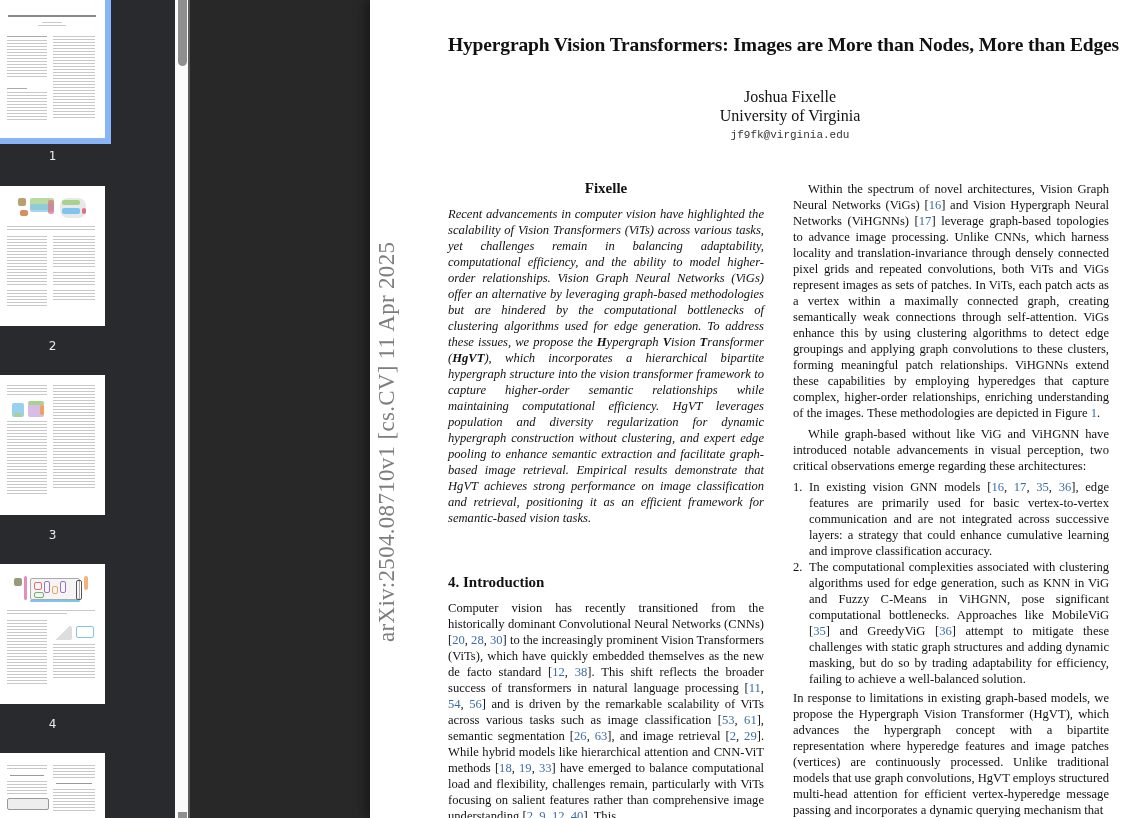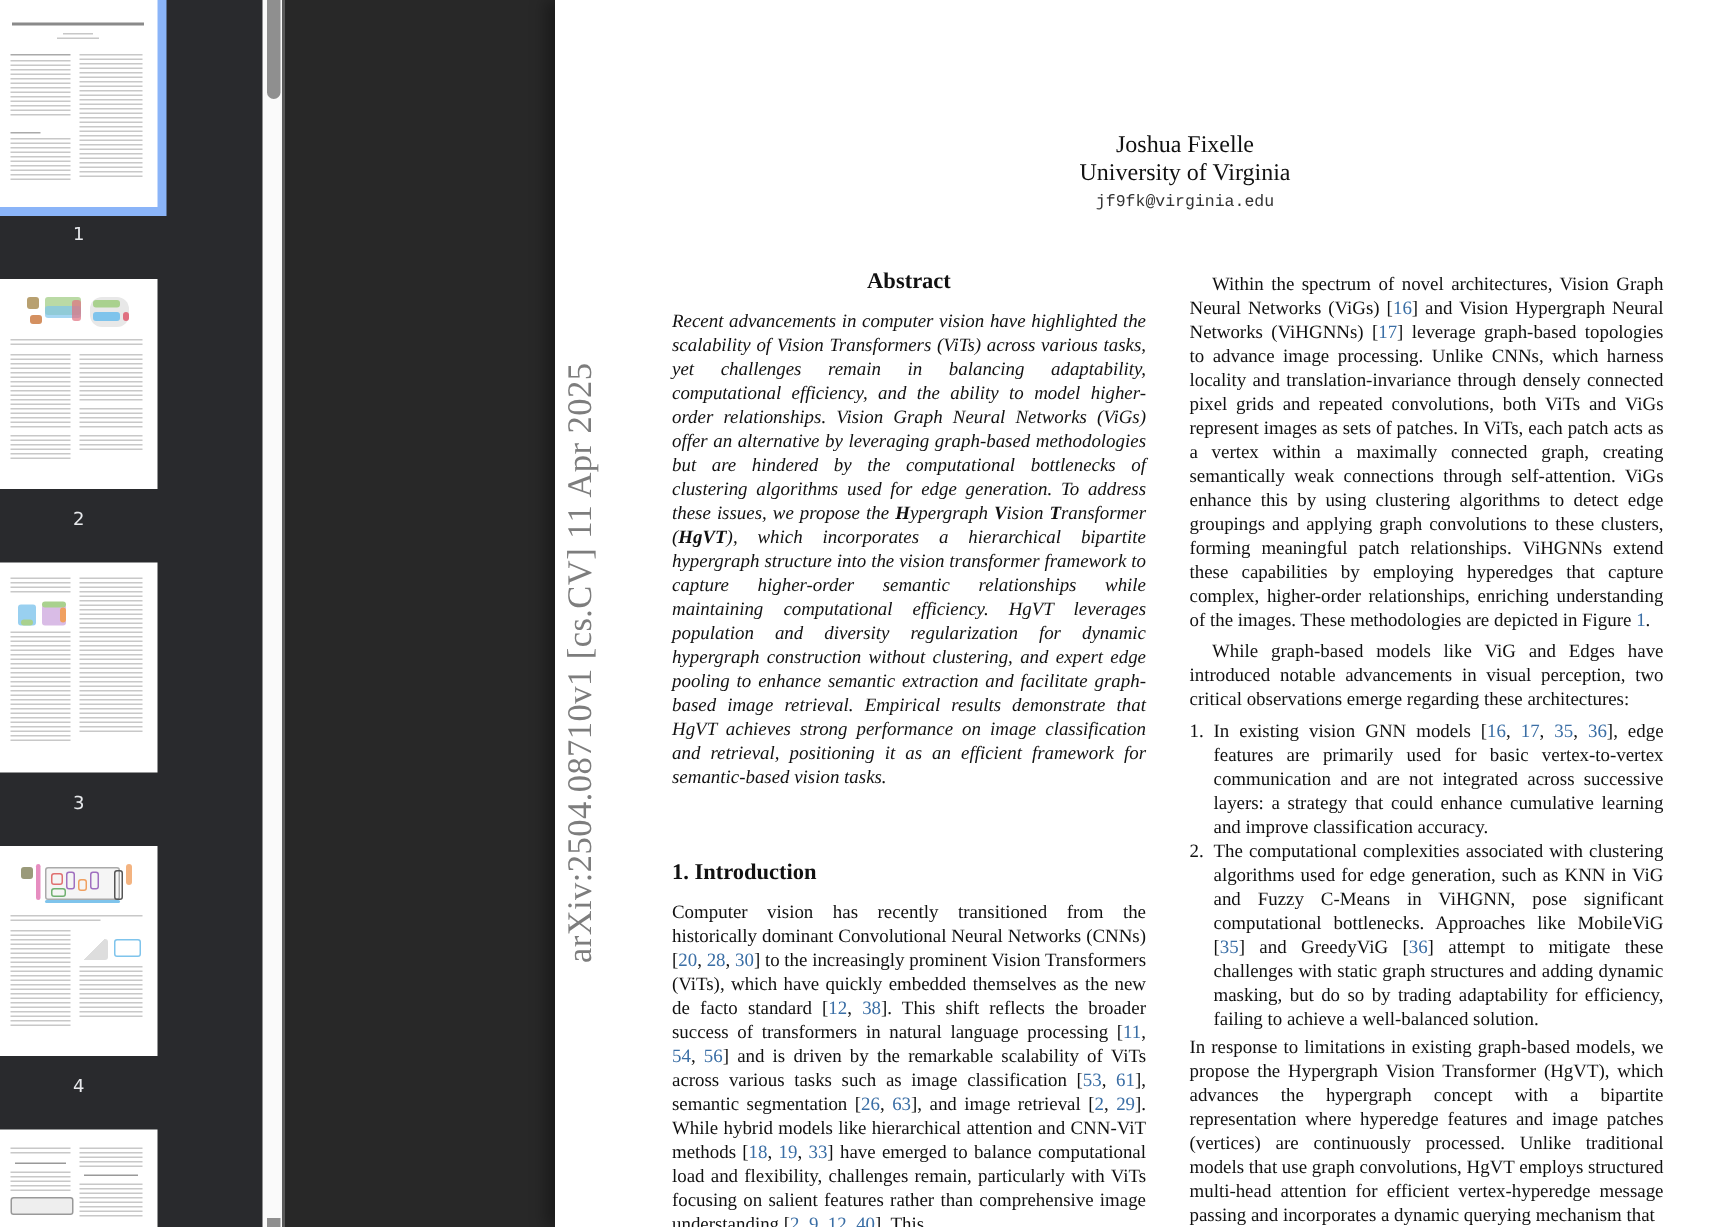--- a/index.html
+++ b/index.html
@@ -390,6 +390,7 @@
 <div id="viewer">
   <div id="page">
 
+    <div class="title">Hypergraph Vision Transformers: Images are More than Nodes, More than Edges</div>
     <div class="author">Joshua Fixelle</div>
     <div class="affil">University of Virginia</div>
     <div class="email">jf9fk@virginia.edu</div>

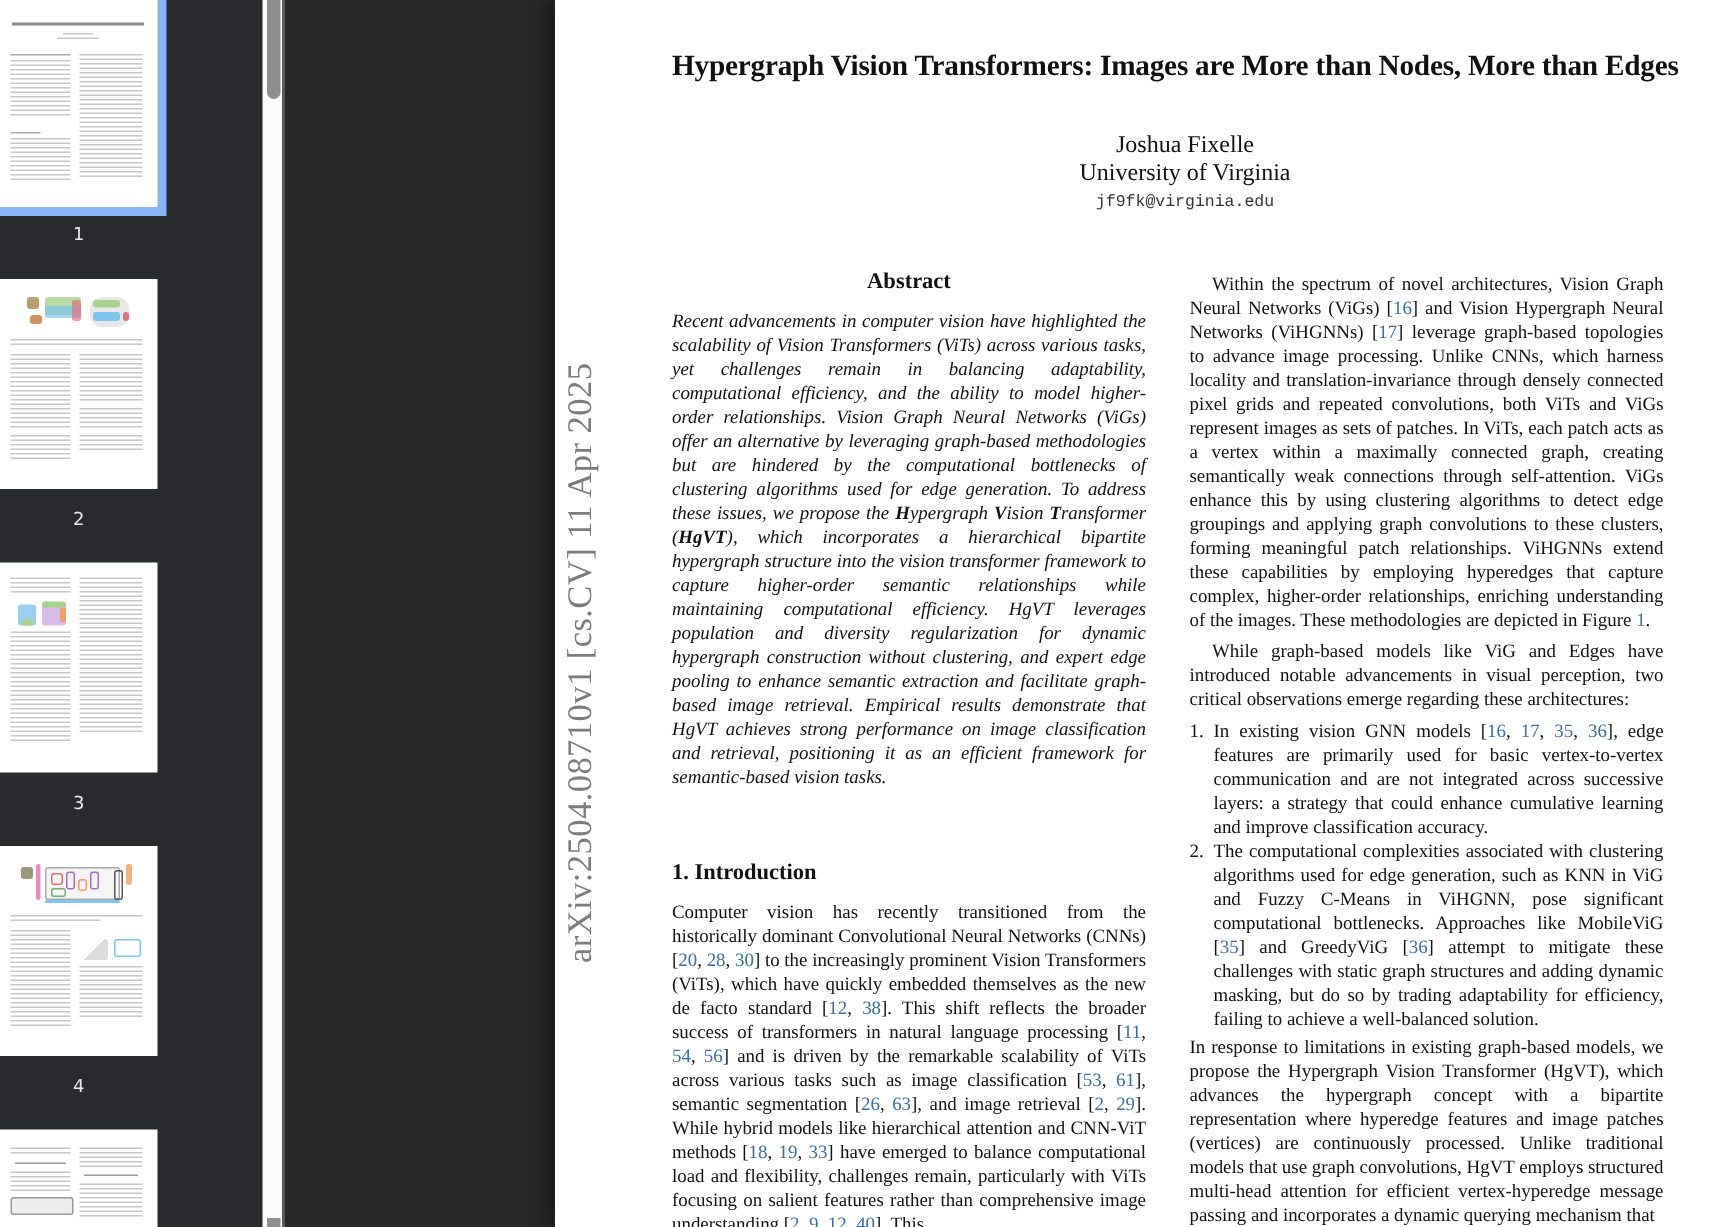--- a/index.html
+++ b/index.html
@@ -398,7 +398,7 @@
     <div class="arxiv-stamp">arXiv:2504.08710v1  [cs.CV]  11 Apr 2025</div>
 
     <div class="col col-left">
-      <div class="abs-head">Abstract</div>
+      <div class="abs-head">Fixelle</div>
       <p class="abstract"><span>Recent advancements in computer vision have highlighted the scalability of Vision Transformers (ViTs) across various tasks, yet challenges remain in balancing adaptability, computational efficiency, and the ability to model higher-order relationships. Vision Graph Neural Networks (ViGs) offer an alternative by leveraging graph-based methodologies but are hindered by the computational bottlenecks of clustering algorithms used for edge generation. To address these issues, we propose the </span><b>H</b><span>ypergraph </span><b>V</b><span>ision </span><b>T</b><span>ransformer (</span><b>HgVT</b><span>), which incorporates a hierarchical bipartite hypergraph structure into the vision transformer framework to capture higher-order semantic relationships while maintaining computational efficiency. HgVT leverages population and diversity regularization for dynamic hypergraph construction without clustering, and expert edge pooling to enhance semantic extraction and facilitate graph-based image retrieval. Empirical results demonstrate that HgVT achieves strong performance on image classification and retrieval, positioning it as an efficient framework for semantic-based vision tasks.</span></p>
 
       <div class="intro-head">1. Introduction</div>

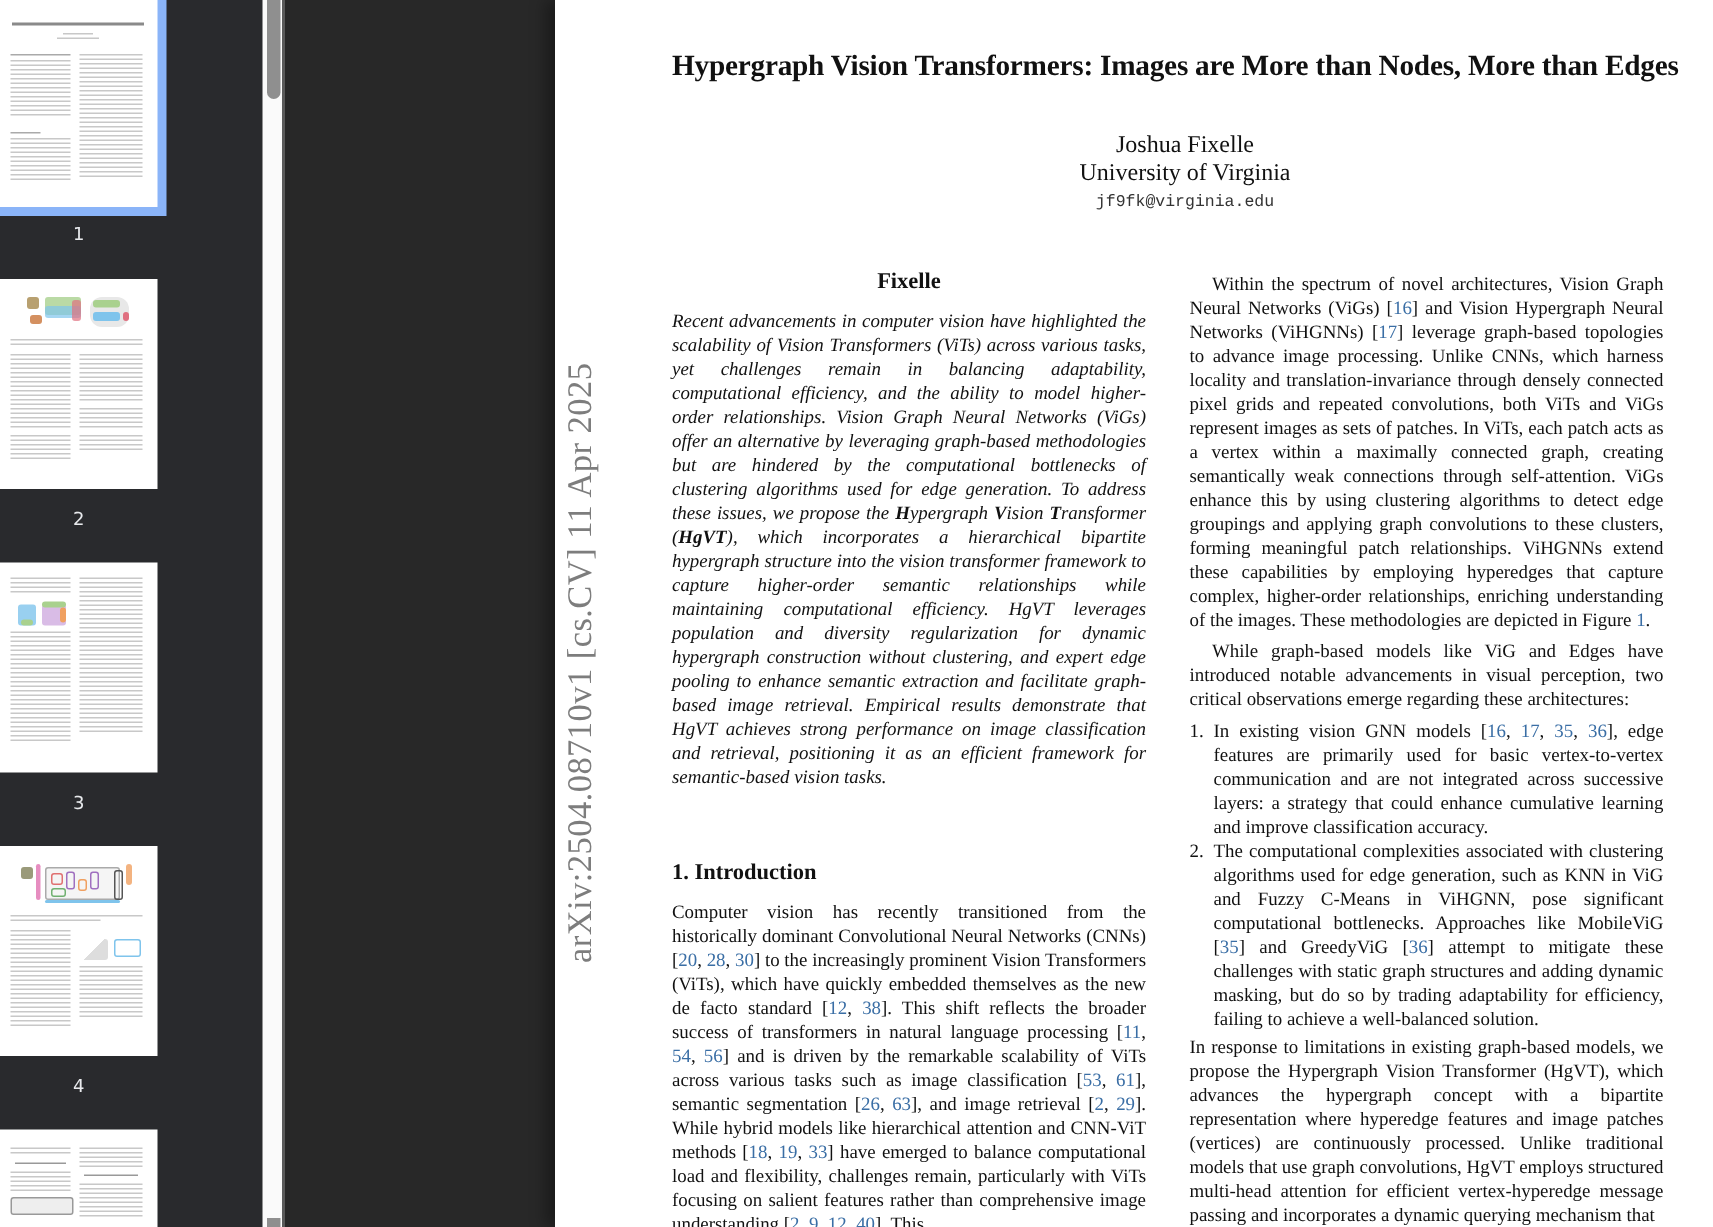--- a/index.html
+++ b/index.html
@@ -407,7 +407,7 @@
 
     <div class="col col-right">
       <p class="indent"><span>Within the spectrum of novel architectures, Vision Graph Neural Networks (ViGs) [</span><a class="cite">16</a><span>] and Vision Hypergraph Neural Networks (ViHGNNs) [</span><a class="cite">17</a><span>] leverage graph-based topologies to advance image processing.  Unlike CNNs, which harness locality and translation-invariance through densely connected pixel grids and repeated convolutions, both ViTs and ViGs represent images as sets of patches. In ViTs, each patch acts as a vertex within a maximally connected graph, creating semantically weak connections through self-attention. ViGs enhance this by using clustering algorithms to detect edge groupings and applying graph convolutions to these clusters, forming meaningful patch relationships. ViHGNNs extend these capabilities by employing hyperedges that capture complex, higher-order relationships, enriching understanding of the images. These methodologies are depicted in Figure </span><a class="cite">1</a><span>.</span></p>
-      <p class="indent">While graph-based models like ViG and Edges have introduced notable advancements in visual perception, two critical observations emerge regarding these architectures:</p>
+      <p class="indent">While graph-based without like ViG and ViHGNN have introduced notable advancements in visual perception, two critical observations emerge regarding these architectures:</p>
       <ol class="obs">
         <li><span class="num">1.</span><span>In existing vision GNN models [</span><a class="cite">16</a><span>, </span><a class="cite">17</a><span>, </span><a class="cite">35</a><span>, </span><a class="cite">36</a><span>], edge features are primarily used for basic vertex-to-vertex communication and are not integrated across successive layers: a strategy that could enhance cumulative learning and improve classification accuracy.</span></li>
         <li><span class="num">2.</span><span>The computational complexities associated with clustering algorithms used for edge generation, such as KNN in ViG and Fuzzy C-Means in ViHGNN, pose significant computational bottlenecks.  Approaches like MobileViG [</span><a class="cite">35</a><span>] and GreedyViG [</span><a class="cite">36</a><span>] attempt to mitigate these challenges with static graph structures and adding dynamic masking, but do so by trading adaptability for efficiency, failing to achieve a well-balanced solution.</span></li>

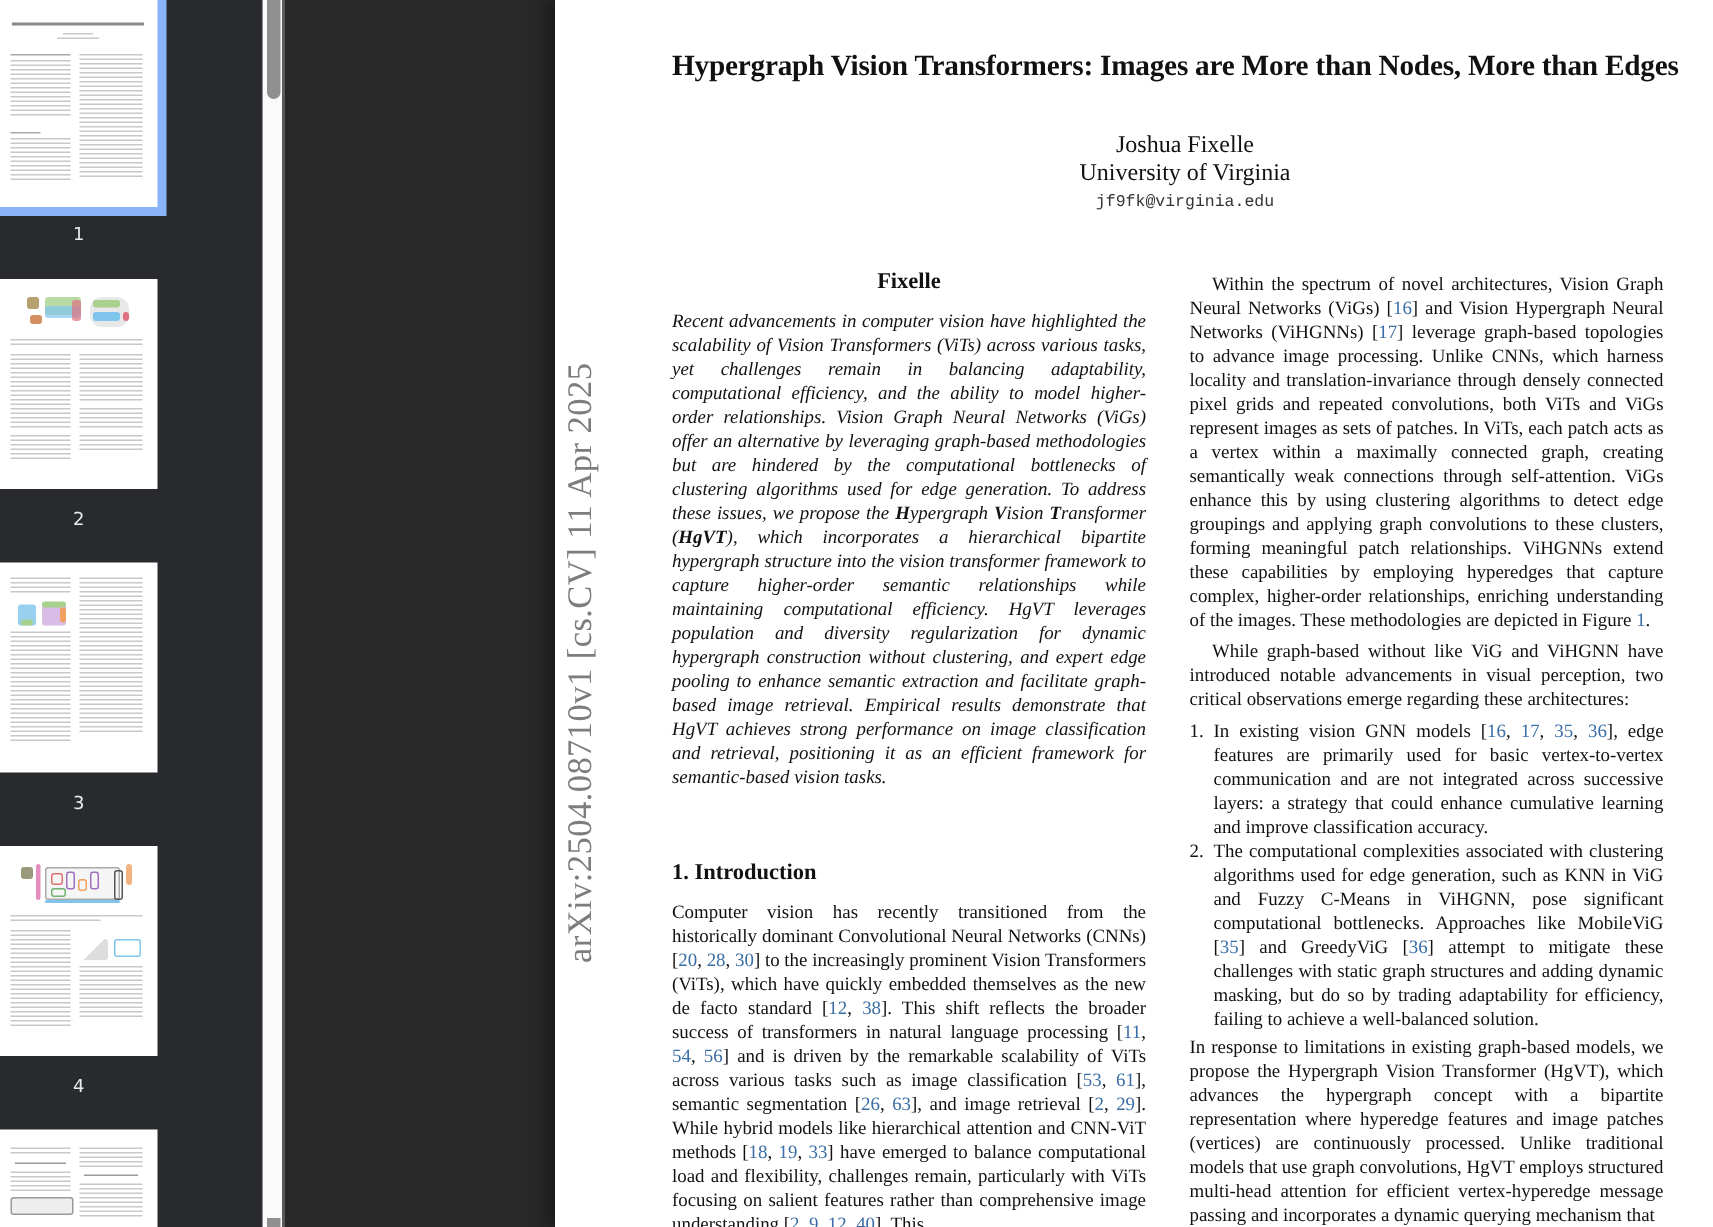--- a/index.html
+++ b/index.html
@@ -401,7 +401,7 @@
       <div class="abs-head">Fixelle</div>
       <p class="abstract"><span>Recent advancements in computer vision have highlighted the scalability of Vision Transformers (ViTs) across various tasks, yet challenges remain in balancing adaptability, computational efficiency, and the ability to model higher-order relationships. Vision Graph Neural Networks (ViGs) offer an alternative by leveraging graph-based methodologies but are hindered by the computational bottlenecks of clustering algorithms used for edge generation. To address these issues, we propose the </span><b>H</b><span>ypergraph </span><b>V</b><span>ision </span><b>T</b><span>ransformer (</span><b>HgVT</b><span>), which incorporates a hierarchical bipartite hypergraph structure into the vision transformer framework to capture higher-order semantic relationships while maintaining computational efficiency. HgVT leverages population and diversity regularization for dynamic hypergraph construction without clustering, and expert edge pooling to enhance semantic extraction and facilitate graph-based image retrieval. Empirical results demonstrate that HgVT achieves strong performance on image classification and retrieval, positioning it as an efficient framework for semantic-based vision tasks.</span></p>
 
-      <div class="intro-head">1. Introduction</div>
+      <div class="intro-head">4. Introduction</div>
       <p><span>Computer vision has recently transitioned from the historically dominant Convolutional Neural Networks (CNNs) [</span><a class="cite">20</a><span>, </span><a class="cite">28</a><span>, </span><a class="cite">30</a><span>] to the increasingly prominent Vision Transformers (ViTs), which have quickly embedded themselves as the new de facto standard [</span><a class="cite">12</a><span>, </span><a class="cite">38</a><span>]. This shift reflects the broader success of transformers in natural language processing [</span><a class="cite">11</a><span>, </span><a class="cite">54</a><span>, </span><a class="cite">56</a><span>] and is driven by the remarkable scalability of ViTs across various tasks such as image classification [</span><a class="cite">53</a><span>, </span><a class="cite">61</a><span>], semantic segmentation [</span><a class="cite">26</a><span>, </span><a class="cite">63</a><span>], and image retrieval [</span><a class="cite">2</a><span>, </span><a class="cite">29</a><span>]. While hybrid models like hierarchical attention and CNN-ViT methods [</span><a class="cite">18</a><span>, </span><a class="cite">19</a><span>, </span><a class="cite">33</a><span>] have emerged to balance computational load and flexibility, challenges remain, particularly with ViTs focusing on salient features rather than comprehensive image understanding [</span><a class="cite">2</a><span>, </span><a class="cite">9</a><span>, </span><a class="cite">12</a><span>, </span><a class="cite">40</a><span>]. This</span></p>
     </div>
 

